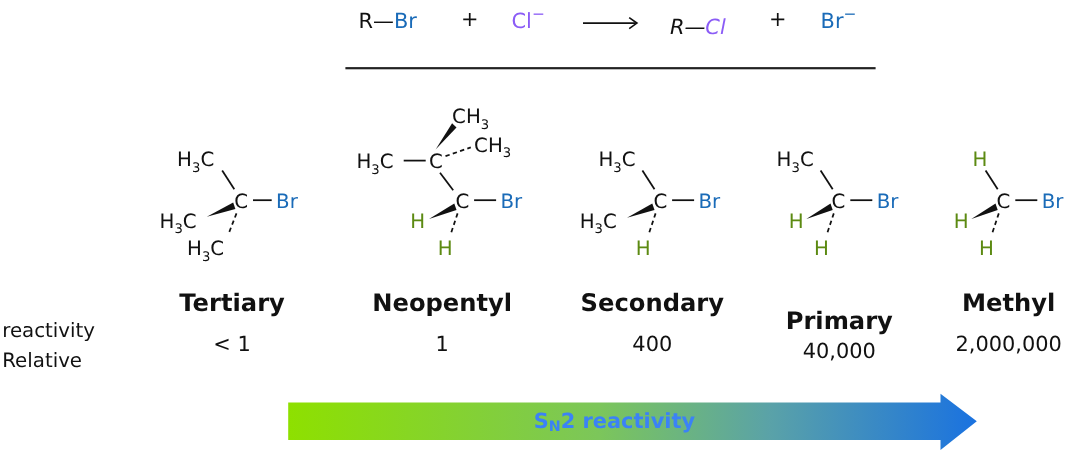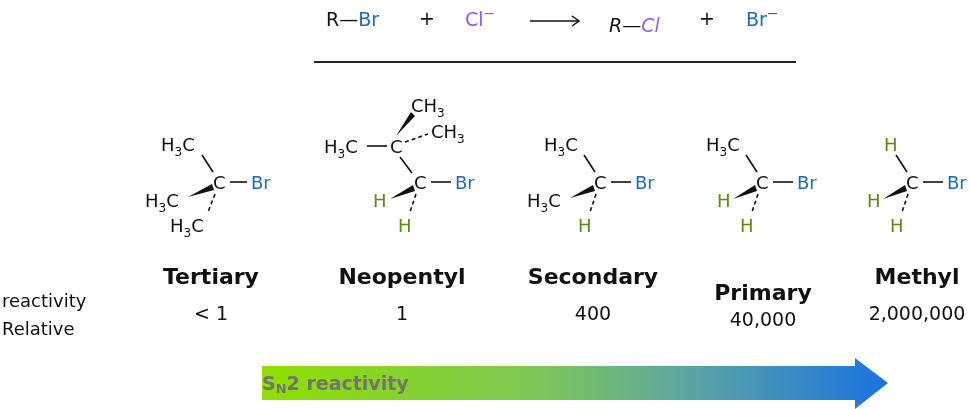--- a/index.html
+++ b/index.html
@@ -16,7 +16,7 @@
   .rellabel { font-size: 18px; line-height: 28px; left: 2px; top: 287px; }
   svg text { font-family: "DejaVu Sans", "Liberation Sans", sans-serif; }
   .arrow-label { left: 262px; top: 366px; width: 593px; height: 34px; line-height: 34px;
-                 text-align: left; color: #737373; font-weight: bold; font-size: 19px; }
+                 text-align: center; color: #3b82f6; font-weight: bold; font-size: 19px; }
   .arrow-label sub { font-size: 13px; vertical-align: -3px; }
 </style>
 </head>

